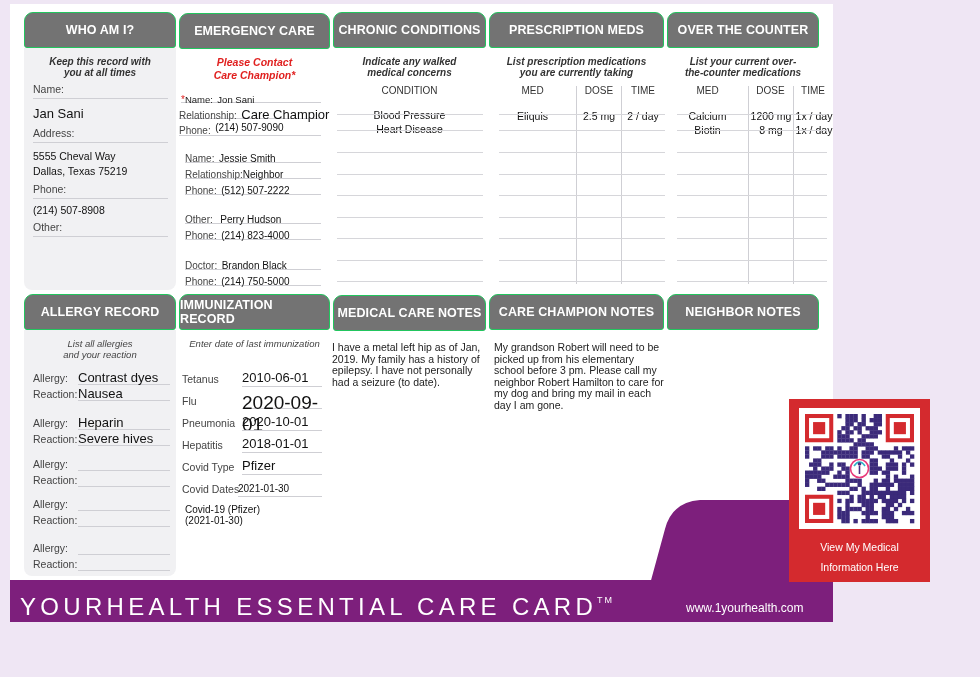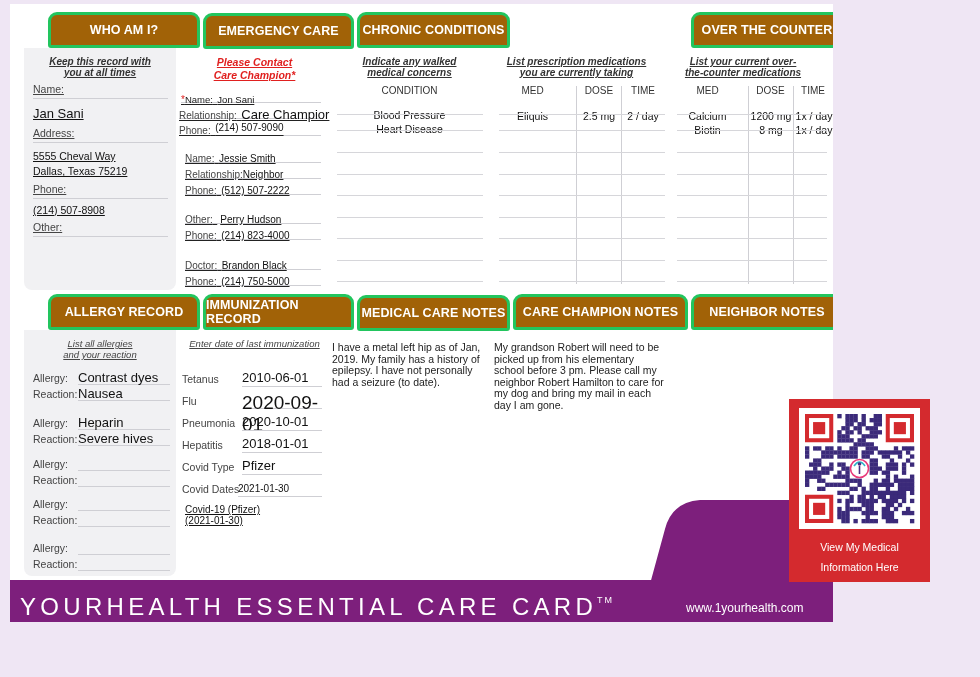--- a/index.html
+++ b/index.html
@@ -7,7 +7,7 @@
   body { background: #efe6f4; font-family: "Liberation Sans", sans-serif; color: #222; position: relative; }
   .card { position: absolute; left: 10px; top: 4px; width: 823px; height: 618px; background: #fff; overflow: hidden; }
   .col { position: absolute; }
-  .hdr { position: absolute; height: 36px; background: #a16207; color: #fff; border-radius: 9px 9px 3px 3px; font-weight: bold; font-size: 12.5px; display: flex; align-items: center; justify-content: center; letter-spacing: 0.1px; border: 3px solid #22c55e; margin-left: 24px; }
+  .hdr { position: absolute; height: 36px; background: #737373; color: #fff; border-radius: 9px 9px 3px 3px; font-weight: bold; font-size: 12.5px; display: flex; align-items: center; justify-content: center; letter-spacing: 0.1px; border: 1px solid #22c55e; }
   .panel { position: absolute; background: #f1f1f3; border-radius: 0 0 8px 8px; }
   .sub { font-style: italic; font-weight: bold; font-size: 10px; text-align: center; color: #333; line-height: 11px; }
   .sub.light { font-weight: normal; font-size: 9.5px; color: #444; }

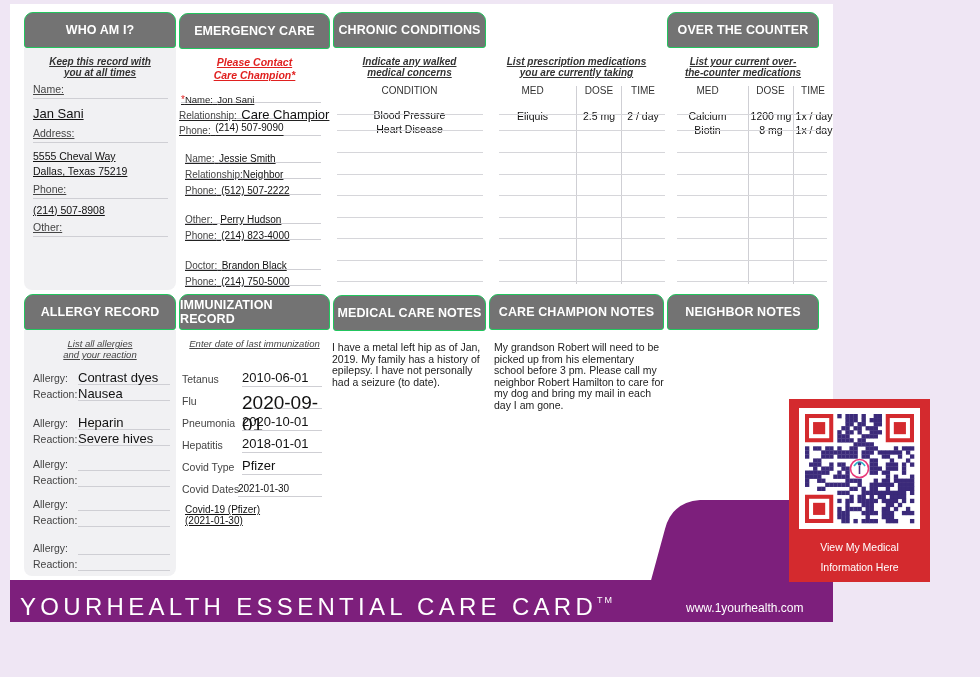--- a/index.html
+++ b/index.html
@@ -38,6 +38,7 @@
   <div class="hdr" style="left:14px;top:8px;width:152px;">WHO AM I?</div>
   <div class="hdr" style="left:169px;top:9px;width:151px;">EMERGENCY CARE</div>
   <div class="hdr" style="left:323px;top:8px;width:153px;">CHRONIC CONDITIONS</div>
+  <div class="hdr" style="left:479px;top:8px;width:175px;">PRESCRIPTION MEDS</div>
   <div class="hdr" style="left:657px;top:8px;width:152px;">OVER THE COUNTER</div>
 
   <div class="panel" style="left:14px;top:44px;width:152px;height:242px;">

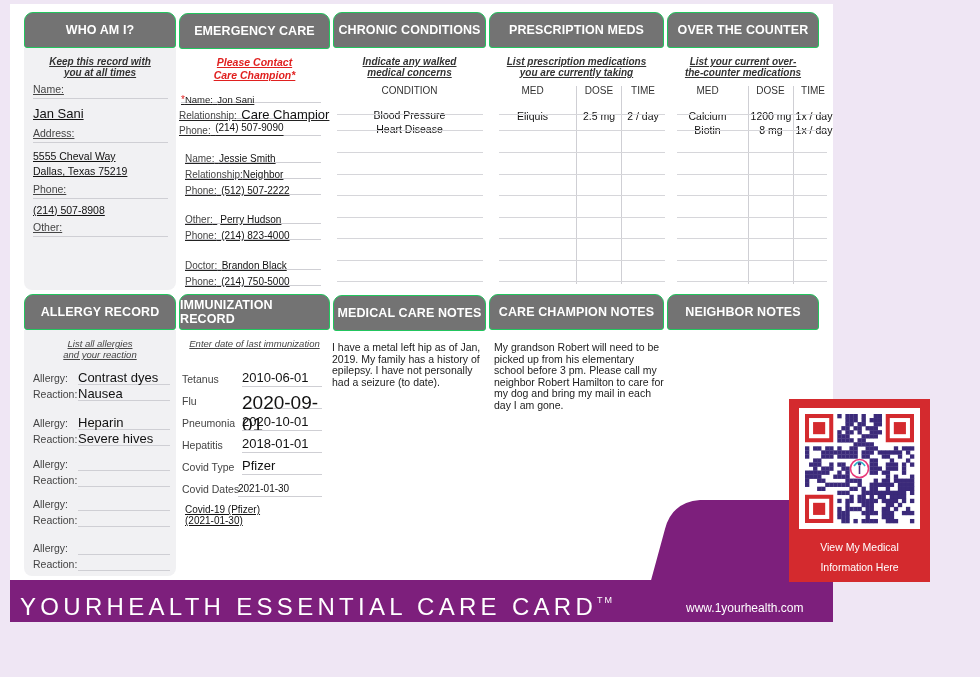--- a/index.html
+++ b/index.html
@@ -15,7 +15,7 @@
   .lbl { font-size: 10.5px; color: #444; }
   .val { font-size: 10.5px; color: #111; }
   .line { border-bottom: 1px solid #cfcfd4; }
-  .abs { position: absolute; text-decoration: underline; }
+  .abs { position: absolute; }
   .rowline { position: absolute; height: 1px; background: #d6d6da; }
   .vline { position: absolute; width: 1px; background: #cfcfd4; }
   .ch { position: absolute; font-size: 10px; color: #333; text-align: center; }

